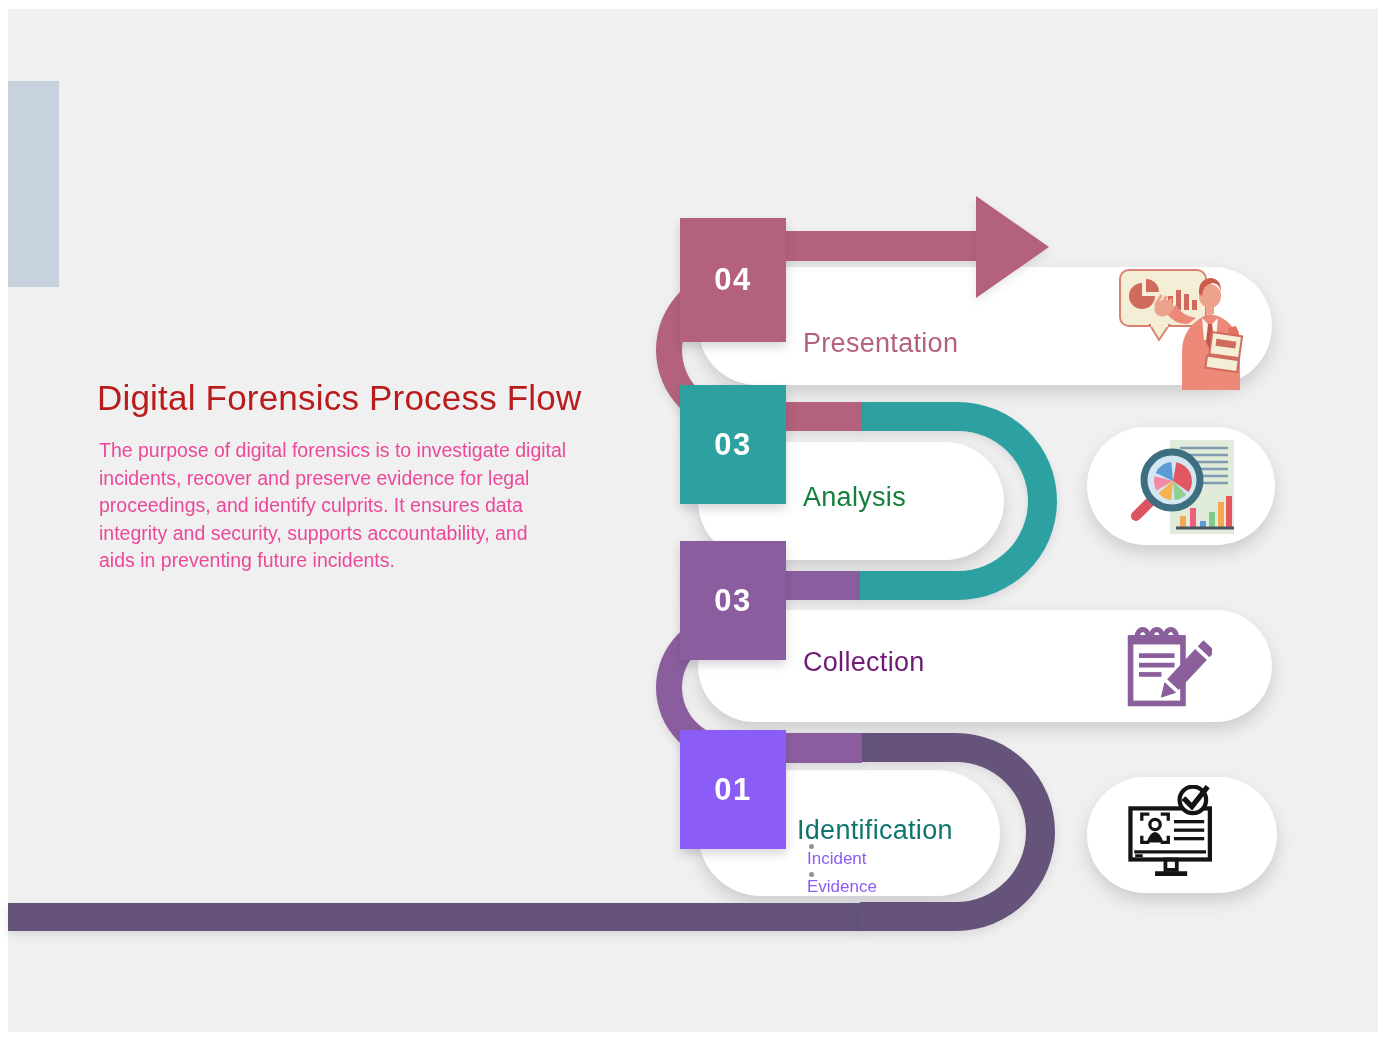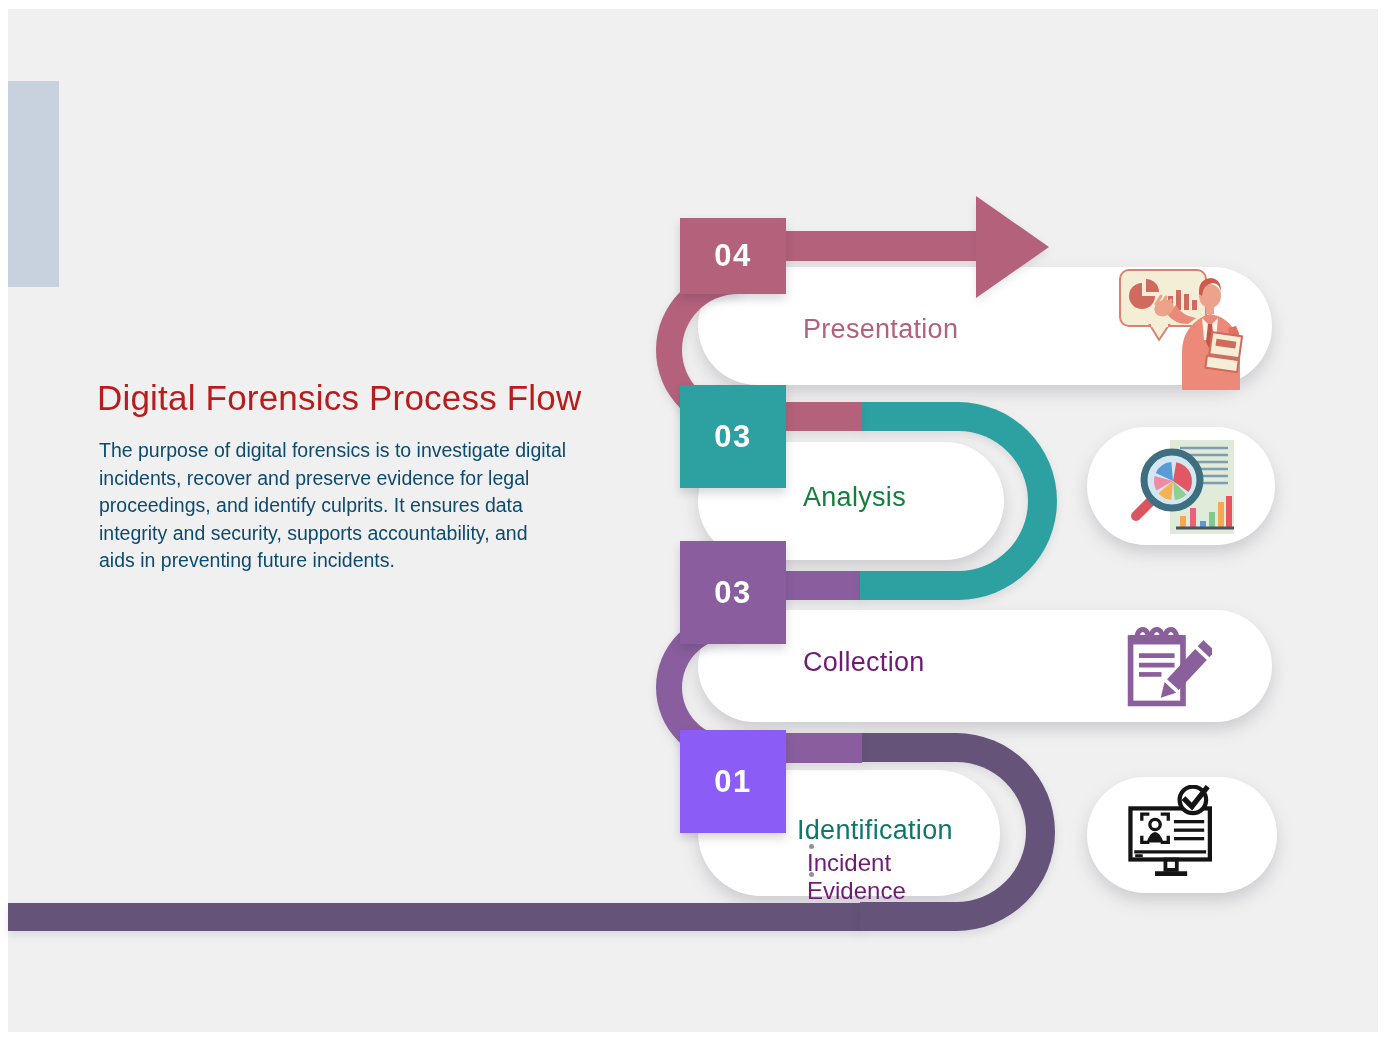--- a/index.html
+++ b/index.html
@@ -48,7 +48,7 @@
   .numbox{position:absolute;width:106px;height:103px;display:flex;align-items:center;
           justify-content:center;color:#fff;font-size:31px;font-weight:700;
           letter-spacing:1.5px;z-index:3;box-shadow:0 5px 9px rgba(40,40,60,.18)}
-  #box-04{left:680px;top:218px;height:76px;background:#b4617b}
+  #box-04{left:680px;top:218px;height:124px;background:#b4617b}
   #box-03{left:680px;top:385px;background:#2da1a2}
   #box-02{left:680px;top:541px;background:#8a5e9e}
   #box-01{left:680px;top:730px;background:#8b5cf6}

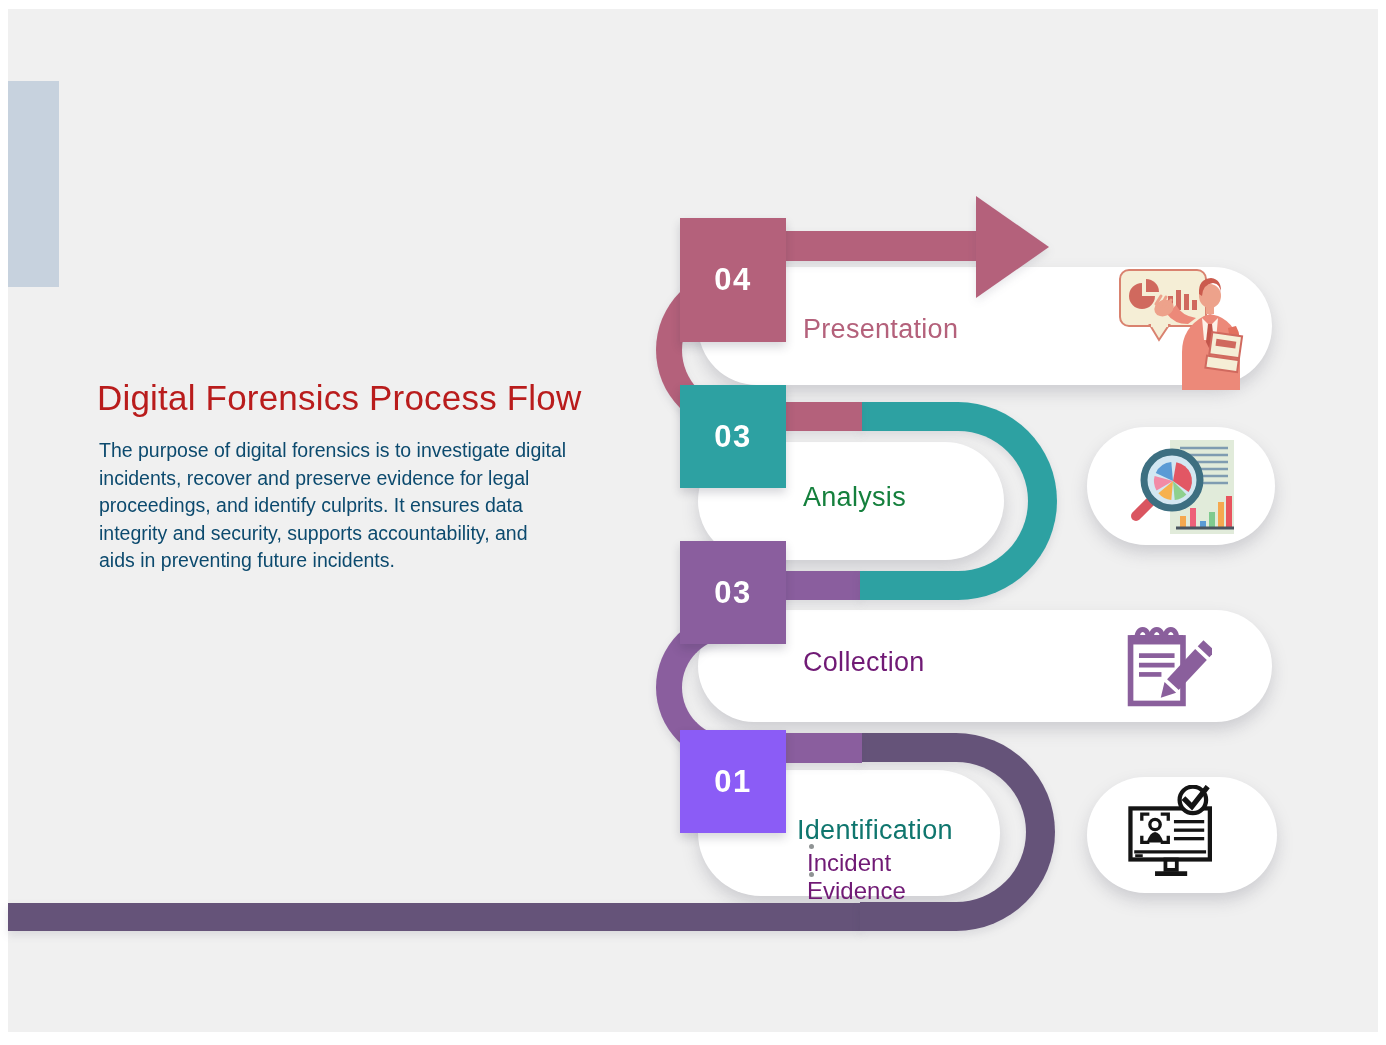--- a/index.html
+++ b/index.html
@@ -55,7 +55,7 @@
 
   
   .steplabel{position:absolute;font-size:27px;font-weight:500;letter-spacing:.3px;z-index:4}
-  #label-presentation{left:803px;top:314px;color:#b4617b}
+  #label-presentation{left:803px;top:328px;color:#b4617b}
   #label-analysis{left:803px;top:482px;color:#15803d}
   #label-collection{left:803px;top:647px;color:#701a75}
   #label-identification{left:797px;top:815px;color:#0f766e}

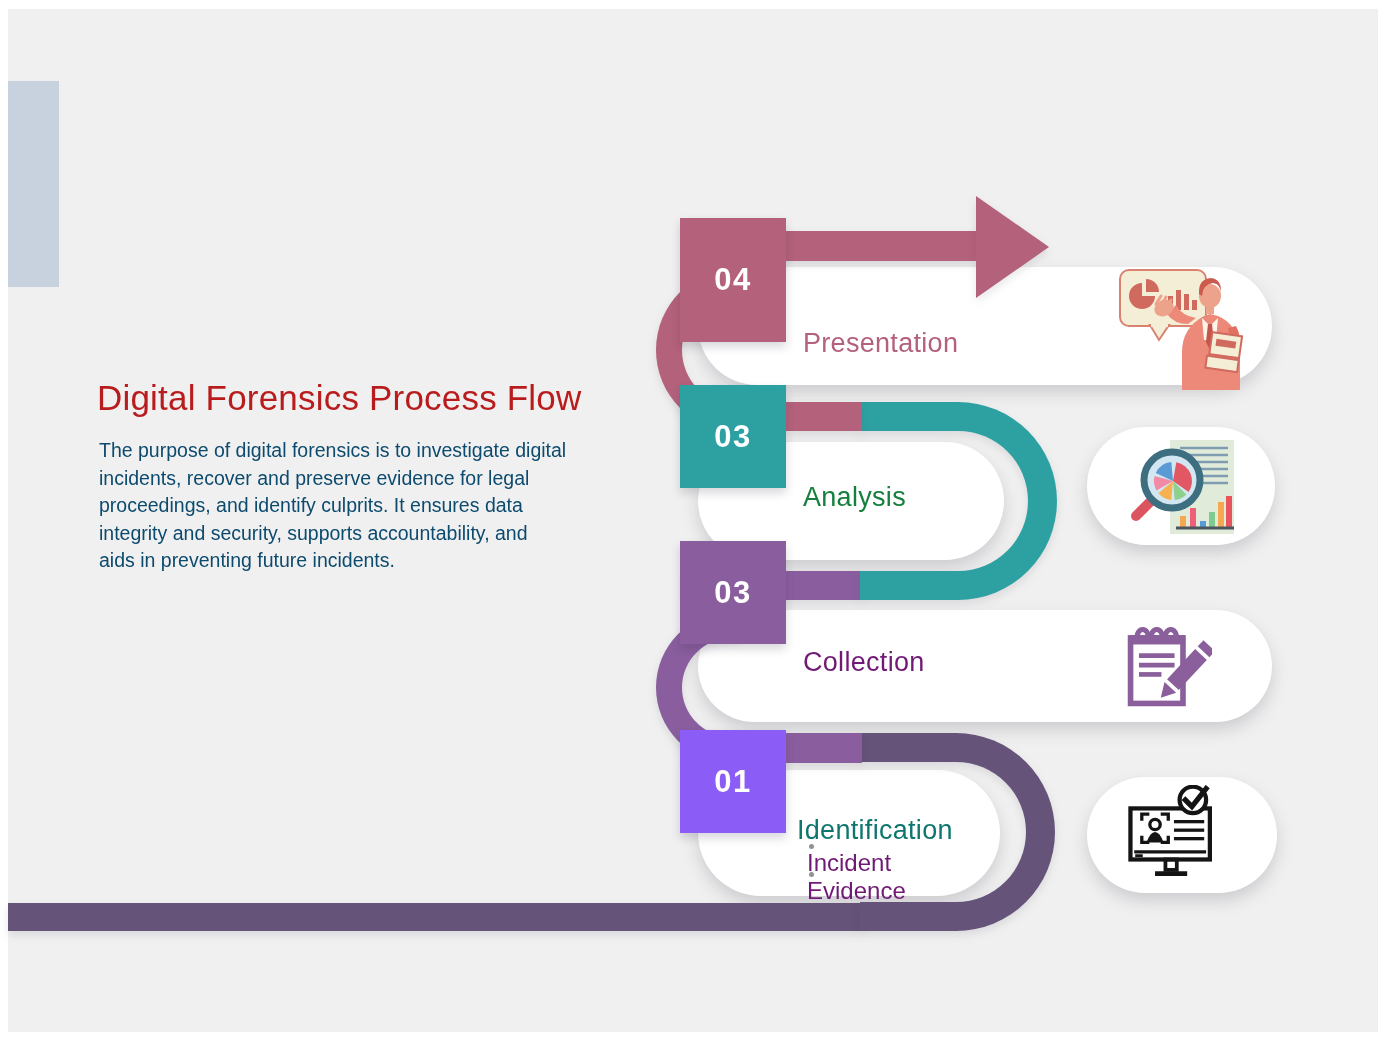--- a/index.html
+++ b/index.html
@@ -13,7 +13,7 @@
   #page-title{left:97px;top:378px;width:600px;font-size:35px;font-weight:500;
               color:#b91c1c;letter-spacing:.2px;z-index:4}
   #page-desc{left:99px;top:437px;width:600px;font-size:19.5px;line-height:27.6px;
-             color:#0c4a6e;white-space:pre-line;z-index:4}
+             color:#ec4899;white-space:pre-line;z-index:4}
 
   
   .pill{position:absolute;background:#fff;border-radius:70px;

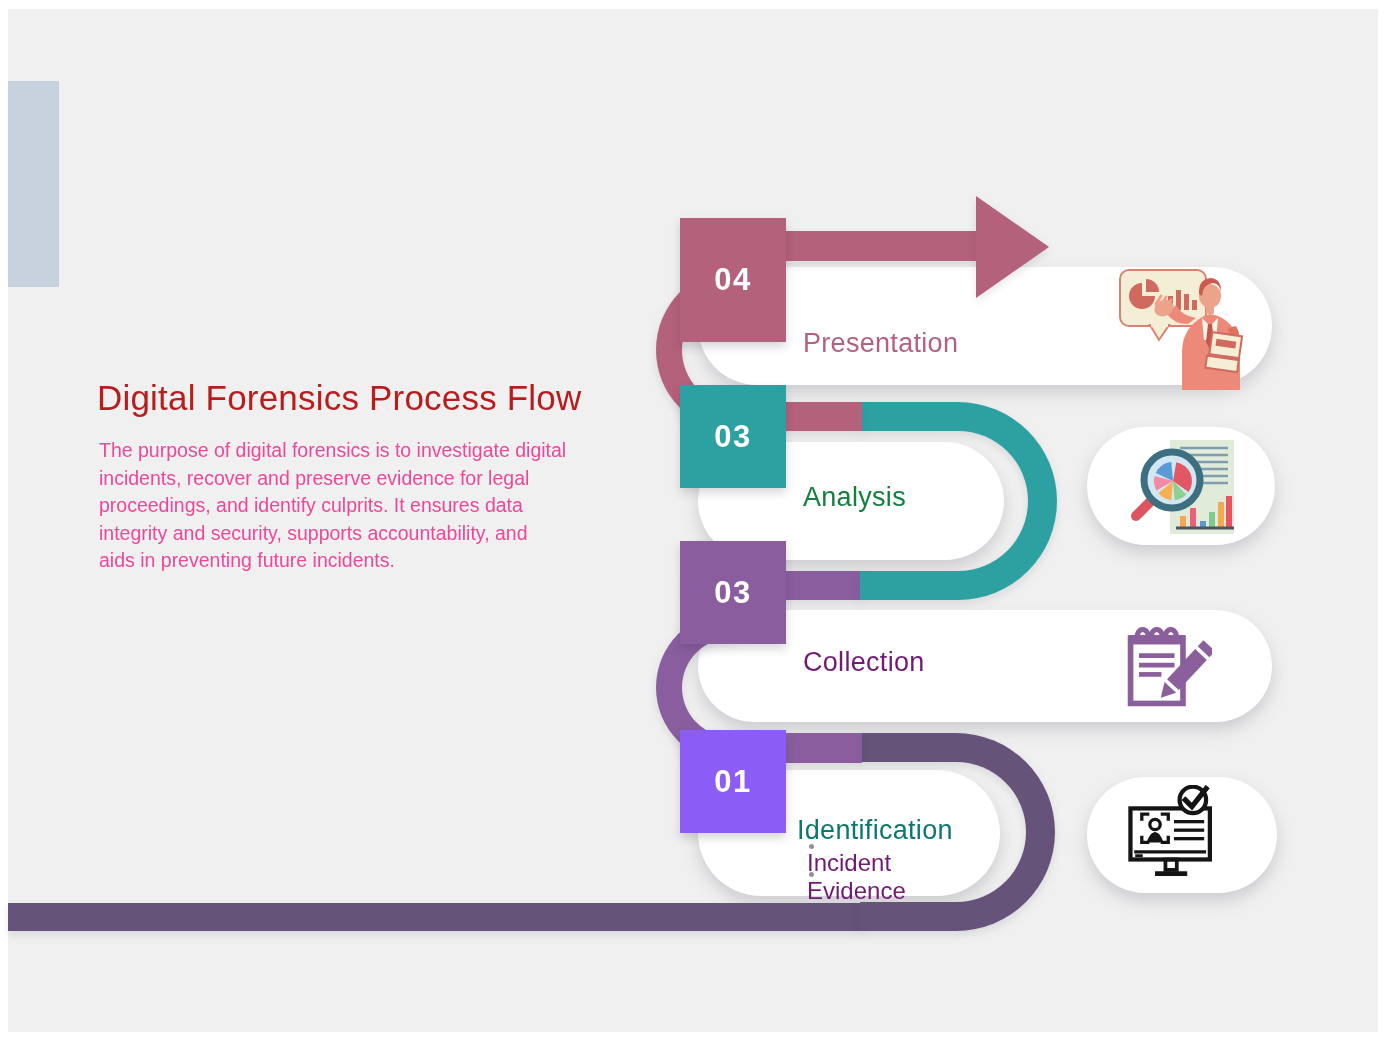--- a/index.html
+++ b/index.html
@@ -45,7 +45,7 @@
   #bar-bottom{left:8px;top:903px;width:854px;height:28px;background:#655379}
 
   
-  .numbox{position:absolute;width:106px;height:103px;display:flex;align-items:center;
+  .numbox{position:absolute;width:106px;height:119px;display:flex;align-items:center;
           justify-content:center;color:#fff;font-size:31px;font-weight:700;
           letter-spacing:1.5px;z-index:3;box-shadow:0 5px 9px rgba(40,40,60,.18)}
   #box-04{left:680px;top:218px;height:124px;background:#b4617b}

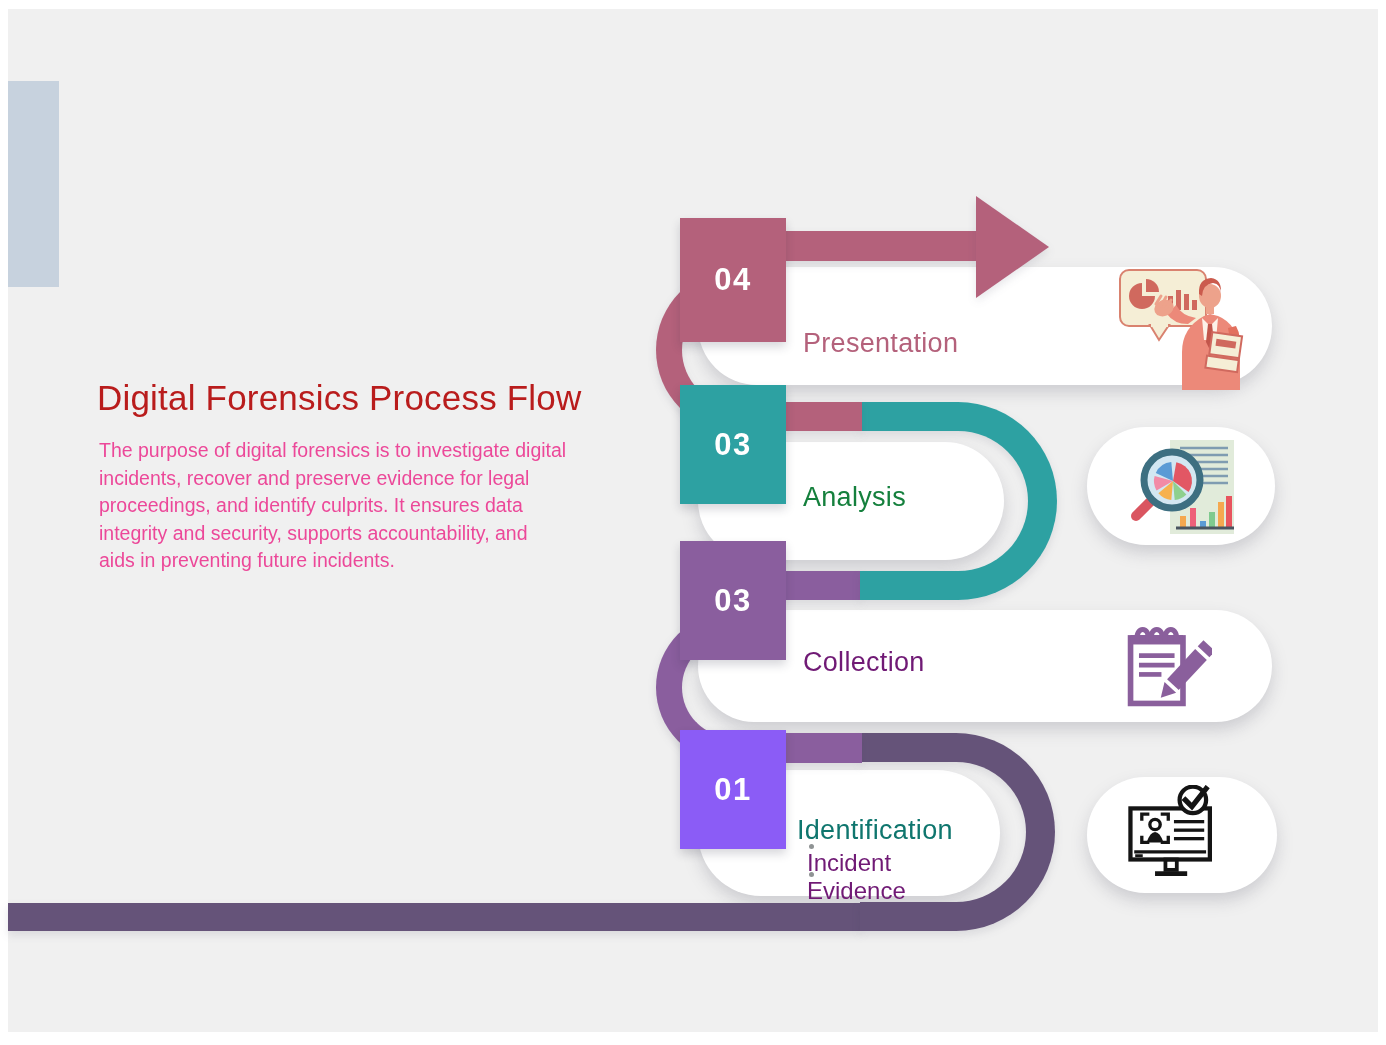--- a/index.html
+++ b/index.html
@@ -59,7 +59,7 @@
   #label-analysis{left:803px;top:482px;color:#15803d}
   #label-collection{left:803px;top:647px;color:#701a75}
   #label-identification{left:797px;top:815px;color:#0f766e}
-  .subitem{position:absolute;font-size:24px;color:#701a75;z-index:4}
+  .subitem{position:absolute;font-size:17px;color:#8b5cf6;z-index:4}
   #sub-incident{left:807px;top:849px}
   #sub-evidence{left:807px;top:877px}
   .subdot{position:absolute;width:5px;height:5px;border-radius:50%;background:#8f9394;z-index:4}

